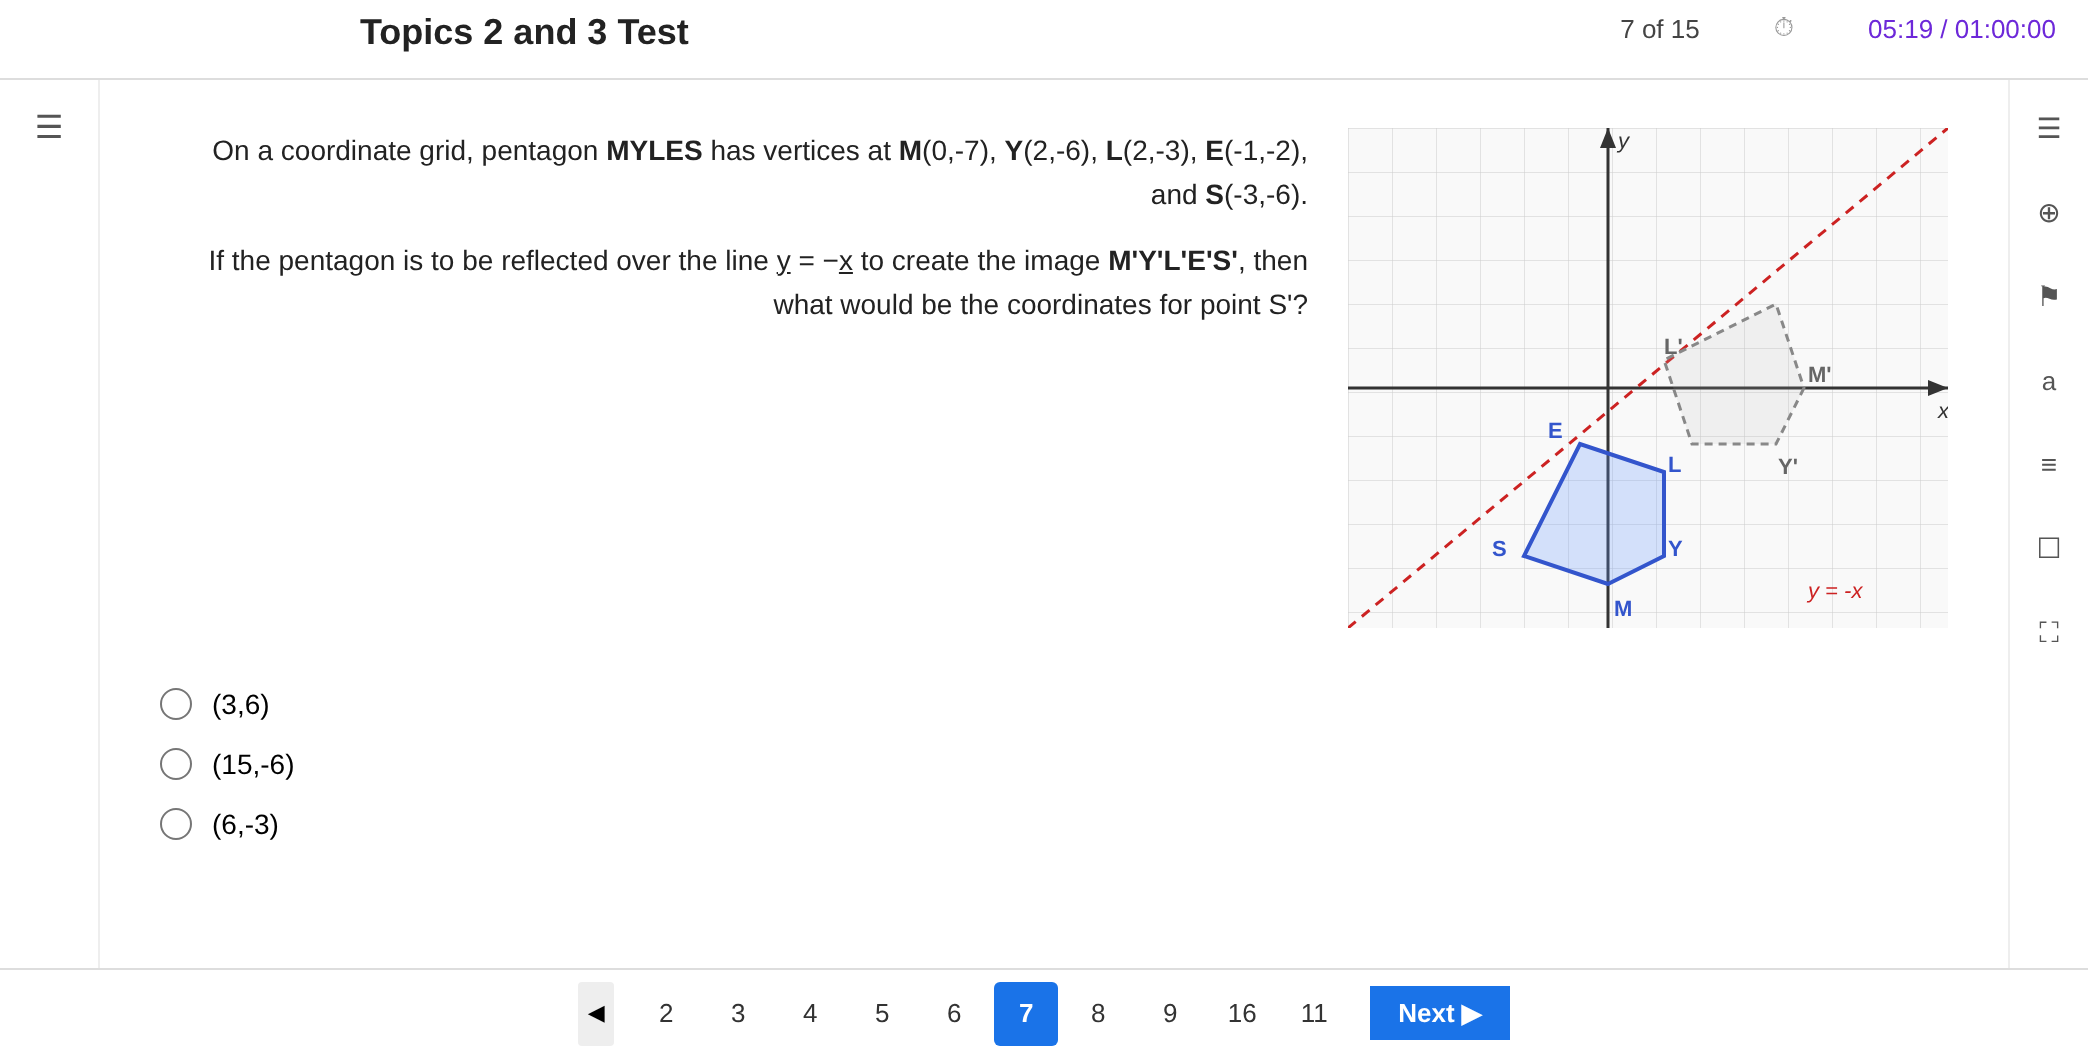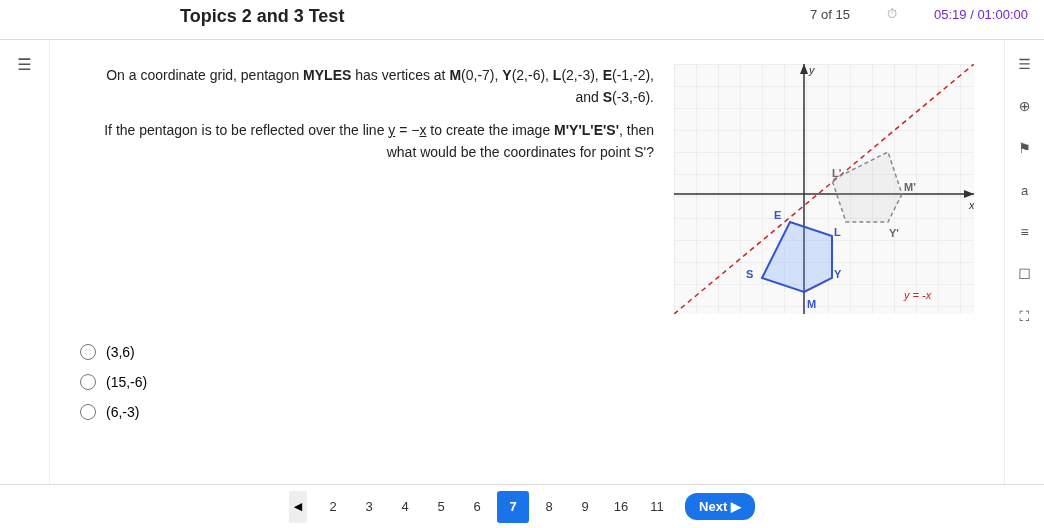--- a/index.html
+++ b/index.html
@@ -184,7 +184,7 @@
       color: #fff;
       border: none;
       padding: 6px 14px;
-      border-radius: 12px;
+      border-radius: 0;
       cursor: pointer;
       font-size: 13px;
       font-weight: 600;

